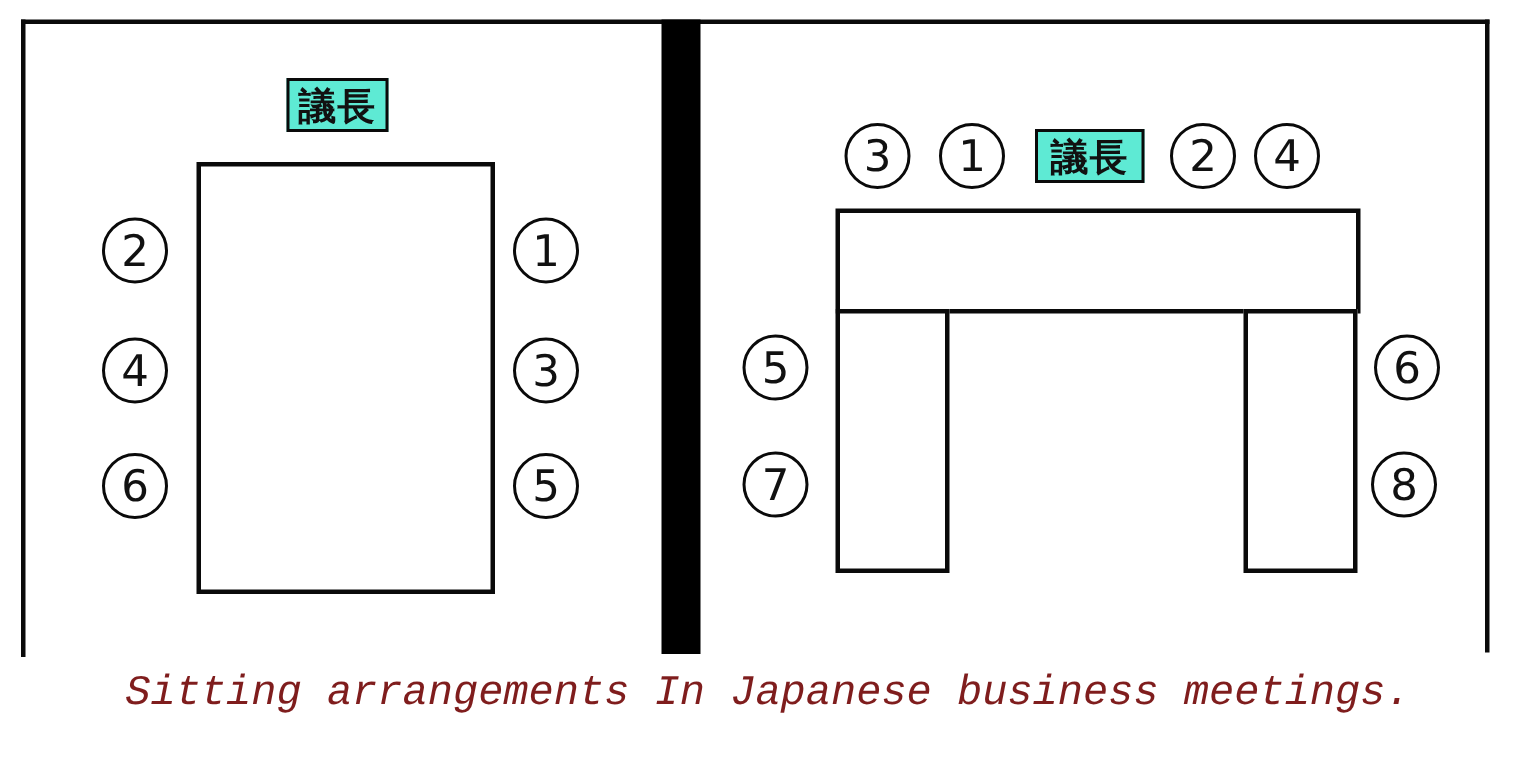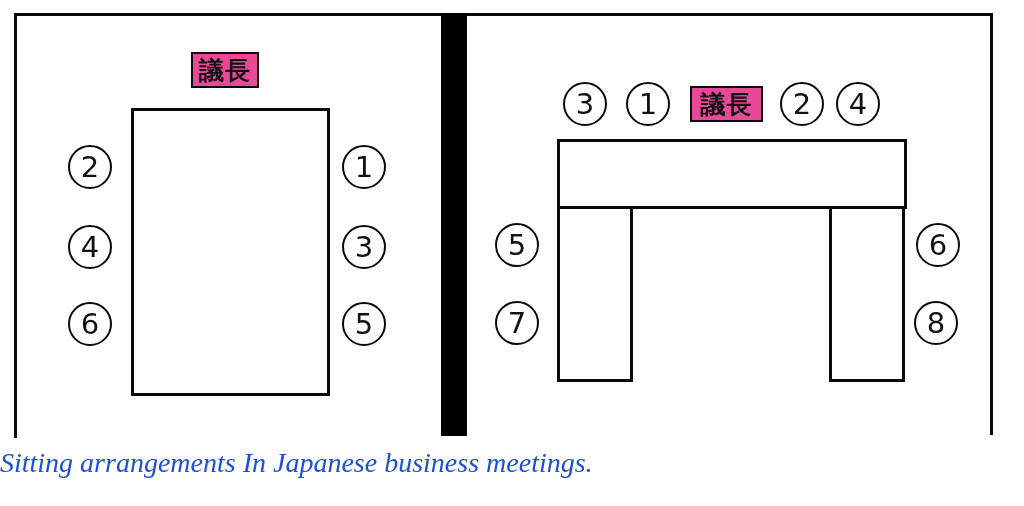--- a/index.html
+++ b/index.html
@@ -20,7 +20,7 @@
   }
   .chair-box{
     border:2px solid #0a0a0a;
-    background:#ec4899;
+    background:#5eead4;
     display:flex;align-items:flex-start;justify-content:center;
     font-size:25px;font-weight:600;letter-spacing:1px;
     font-family:"DejaVu Sans", sans-serif;

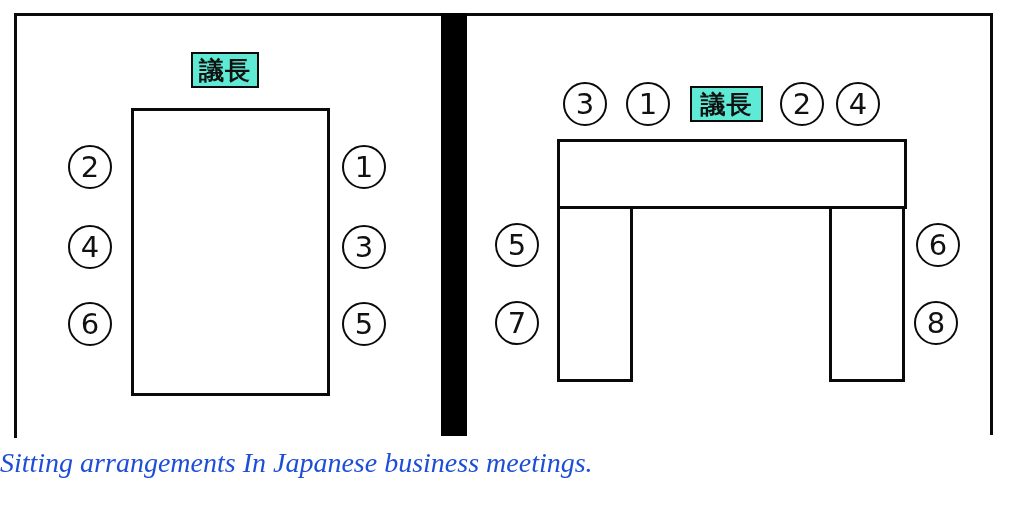--- a/index.html
+++ b/index.html
@@ -35,10 +35,11 @@
   }
   .caption{
     position:absolute;left:0;right:0;top:447px;
-    font-family:Liberation Serif, serif;
+    text-align:center;
+    font-family:Liberation Mono, monospace;
     font-style:italic;
     font-size:28px;
-    color:#1d4ed8;
+    color:#7f1d1d;
   }
 </style>
 </head>

